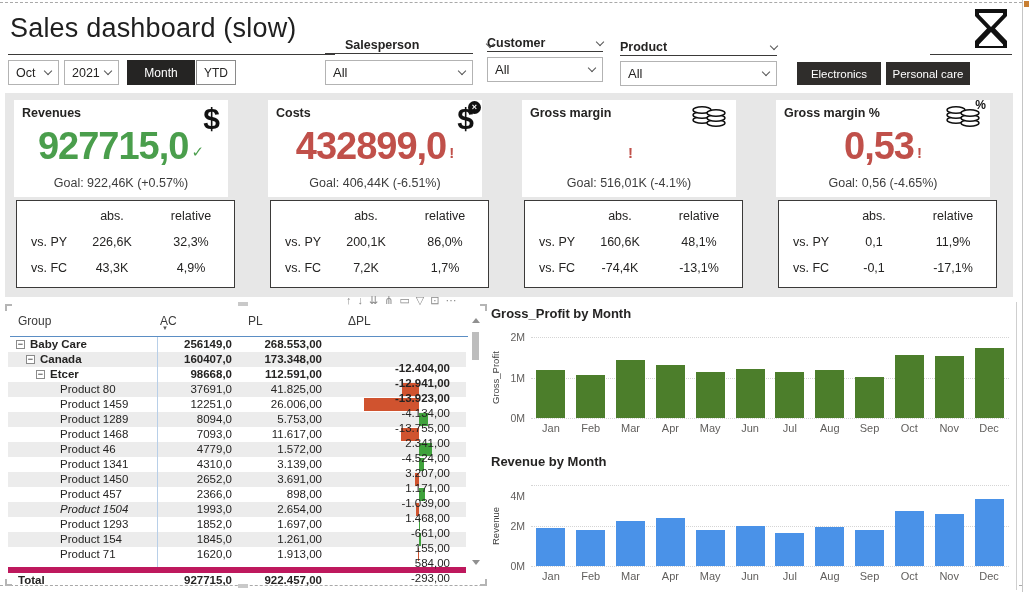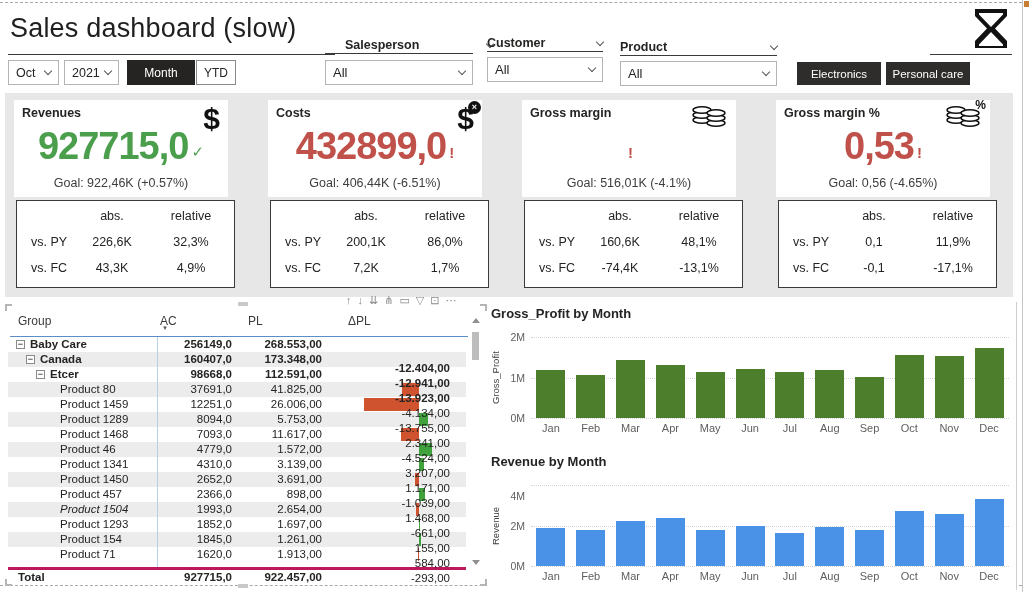--- a/index.html
+++ b/index.html
@@ -69,7 +69,7 @@
   .mx-dpl .val { position:absolute; left:0; top:0; width:112px; text-align:right; z-index:2;margin-top:24px; }
   .databar { position:absolute; top:1px; height:13px; z-index:1; }
   #total-row { position:absolute; left:0; top:259px; width:458px; height:15px; line-height:15px;
-    font-weight:700; border-top:3px solid #be185d; background:#fff; }
+    font-weight:700; border-top:6px solid #be185d; background:#fff; }
   .tri-up { width:0; height:0; border-left:4px solid transparent; border-right:4px solid transparent;
     border-bottom:5px solid #909090; }
   .tri-down { width:0; height:0; border-left:4px solid transparent; border-right:4px solid transparent;

